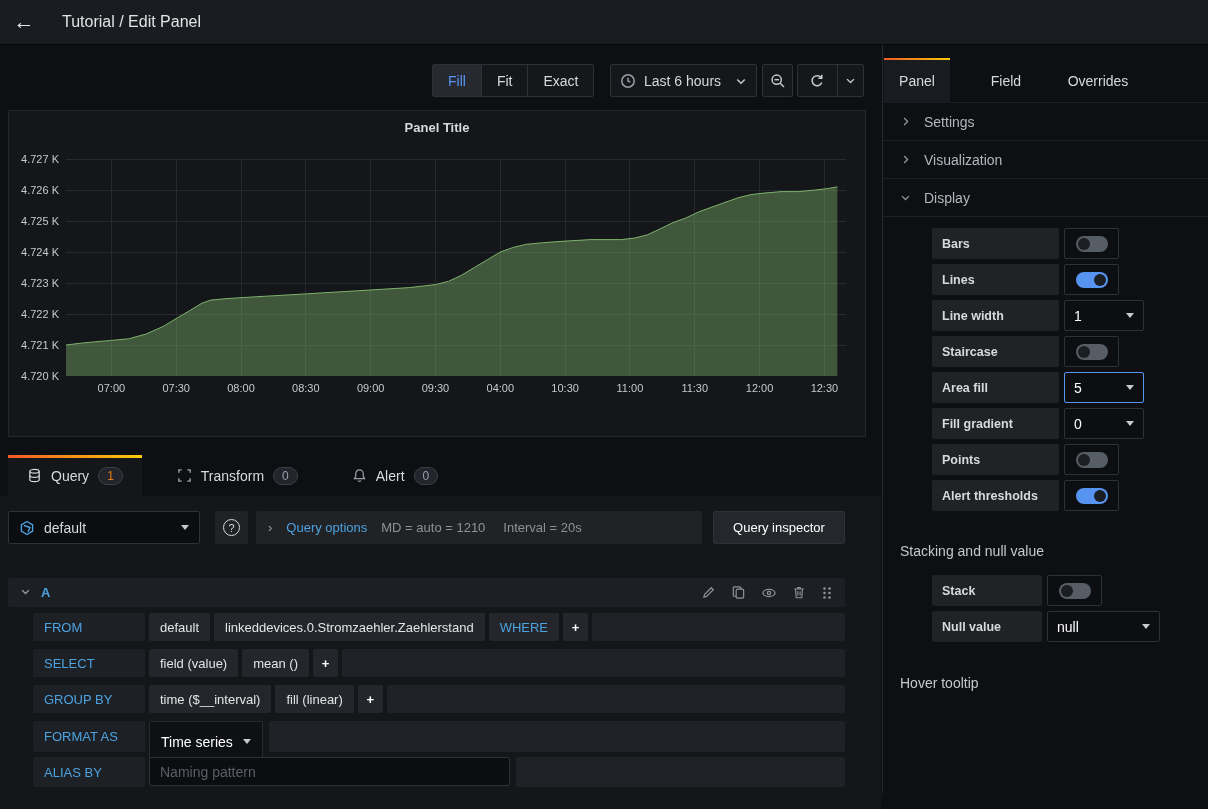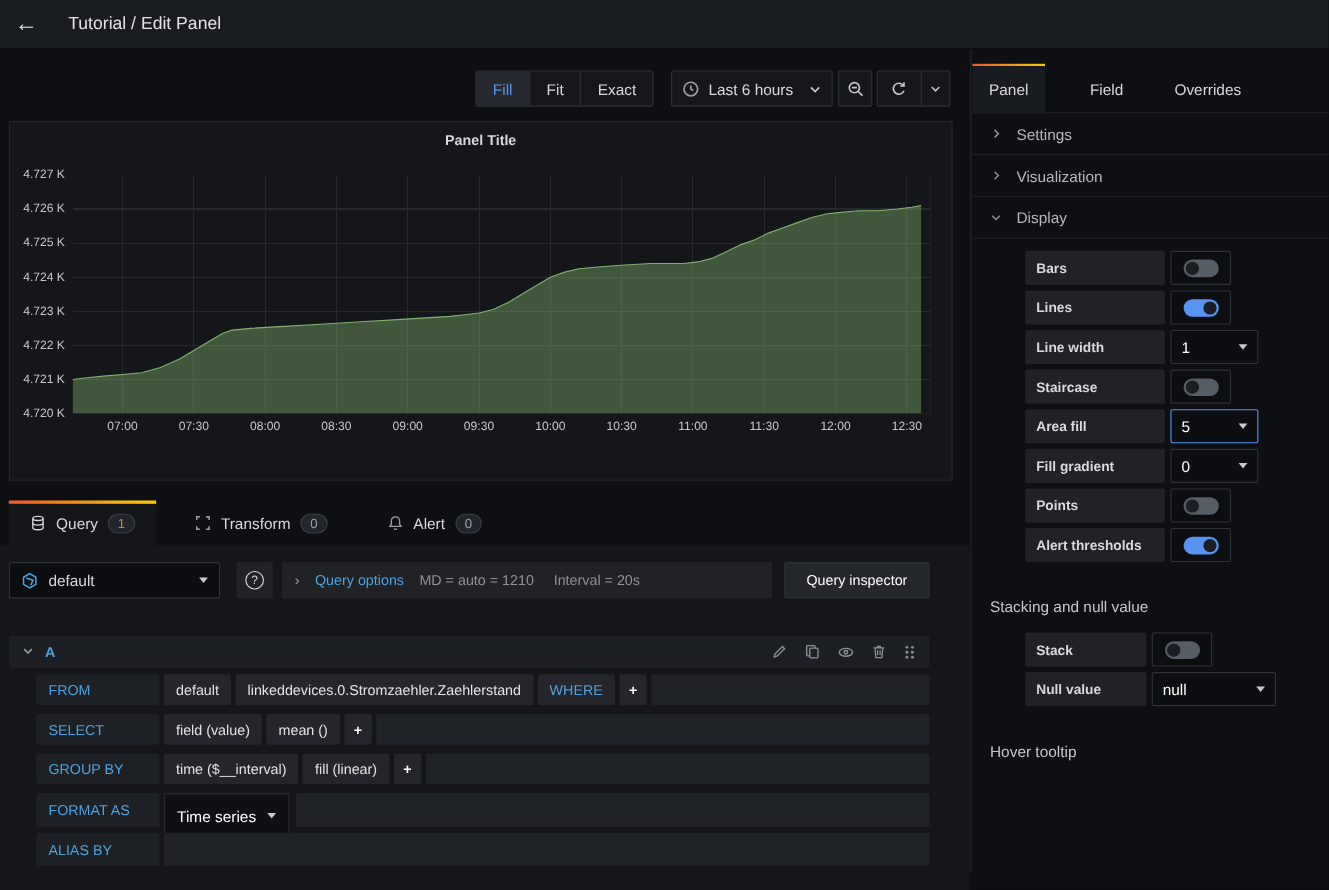--- a/index.html
+++ b/index.html
@@ -197,7 +197,7 @@
         <div class="x-label" style="left: 268.834px; top: 271px;">08:30</div>
         <div class="x-label" style="left: 333.654px; top: 271px;">09:00</div>
         <div class="x-label" style="left: 398.474px; top: 271px;">09:30</div>
-        <div class="x-label" style="left: 463.294px; top: 271px;">10:00</div>
+        <div class="x-label" style="left: 463.294px; top: 271px;">04:00</div>
         <div class="x-label" style="left: 528.114px; top: 271px;">10:30</div>
         <div class="x-label" style="left: 592.934px; top: 271px;">11:00</div>
         <div class="x-label" style="left: 657.753px; top: 271px;">11:30</div>

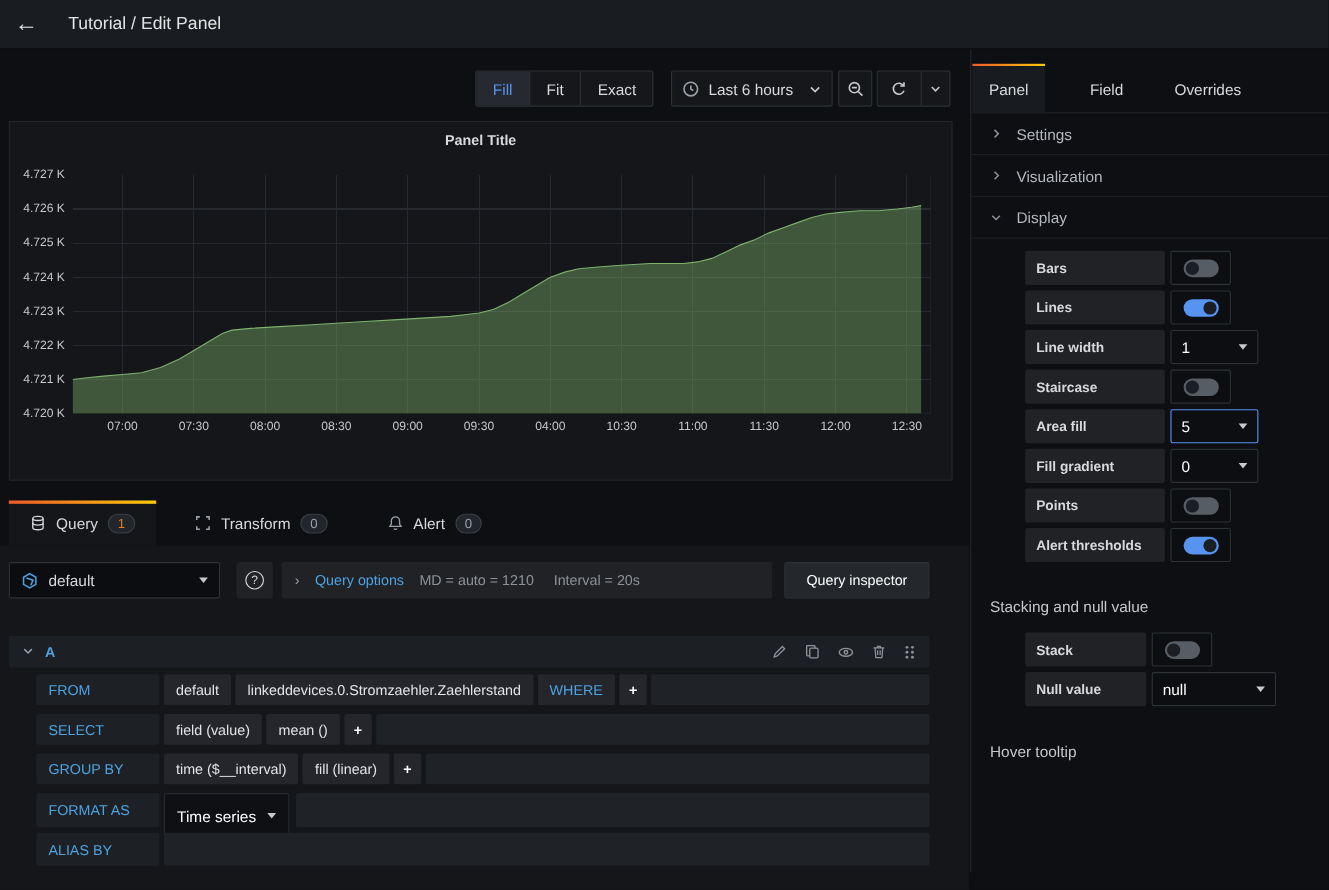--- a/index.html
+++ b/index.html
@@ -346,6 +346,7 @@
 
     <div class="qrow" style="top:261px">
       <div class="qcell qlabel" style="height:30px">ALIAS BY</div>
+      <input class="alias-input" placeholder="Naming pattern" style="">
       <div class="qcell qfill" style="height:30px"></div>
     </div>
   </div>

